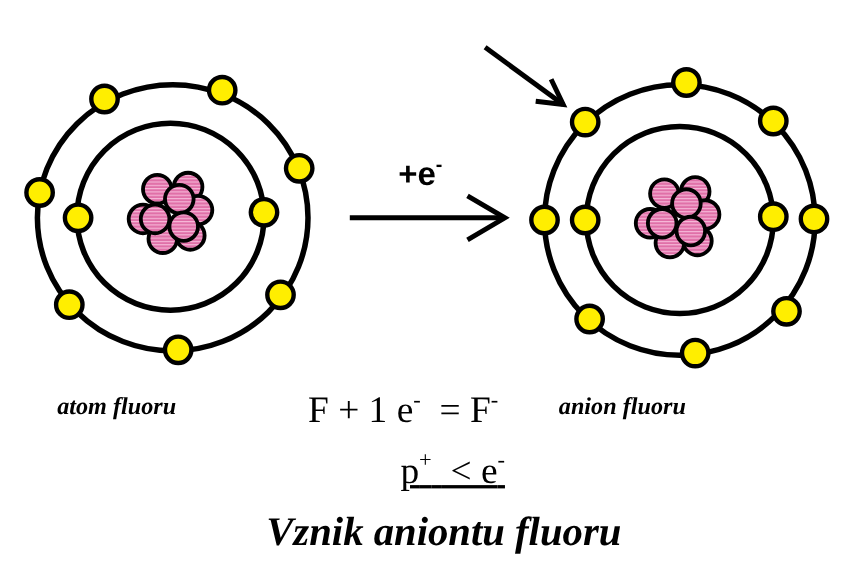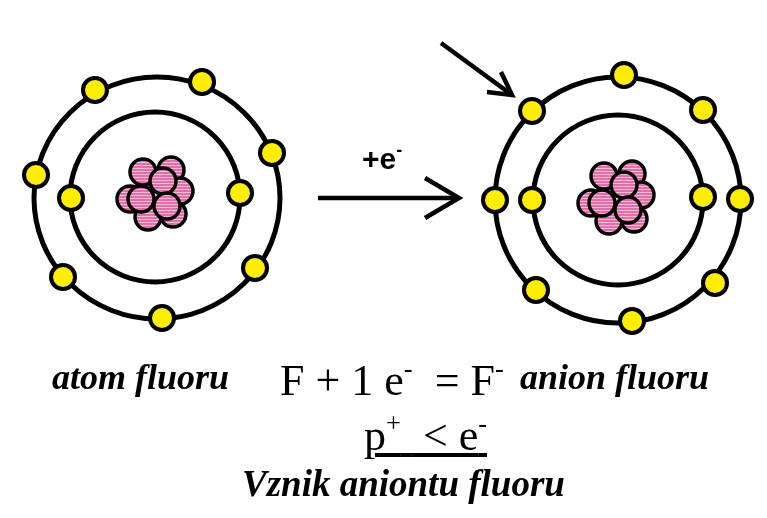--- a/index.html
+++ b/index.html
@@ -10,7 +10,7 @@
   .proton { fill: url(#hatch); stroke: #000; stroke-width: 3.5; }
   .arrow { stroke: #000; stroke-width: 4.5; fill: none; stroke-linecap: butt; }
   .label { position: absolute; white-space: nowrap; color: #000; }
-  .bi { font-family: "Liberation Serif", serif; font-weight: bold; font-style: italic; font-size: 36px; }
+  .bi { font-family: "Liberation Serif", serif; font-weight: bold; font-style: italic; font-size: 22px; }
   .rm { font-family: "Liberation Serif", serif; font-size: 44px; }
   .sans { font-family: "Liberation Sans", sans-serif; font-weight: bold; font-size: 30px; }
   sup { font-size: 60%; vertical-align: 0.7em; line-height: 0; }

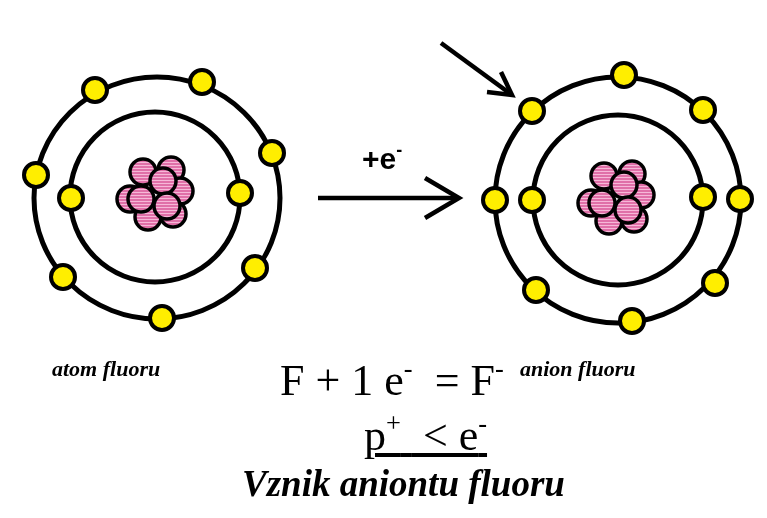--- a/index.html
+++ b/index.html
@@ -11,7 +11,7 @@
   .arrow { stroke: #000; stroke-width: 4.5; fill: none; stroke-linecap: butt; }
   .label { position: absolute; white-space: nowrap; color: #000; }
   .bi { font-family: "Liberation Serif", serif; font-weight: bold; font-style: italic; font-size: 22px; }
-  .rm { font-family: "Liberation Serif", serif; font-size: 44px; }
+  .rm { font-family: "Liberation Serif", serif; font-size: 34px; }
   .sans { font-family: "Liberation Sans", sans-serif; font-weight: bold; font-size: 30px; }
   sup { font-size: 60%; vertical-align: 0.7em; line-height: 0; }
 </style>

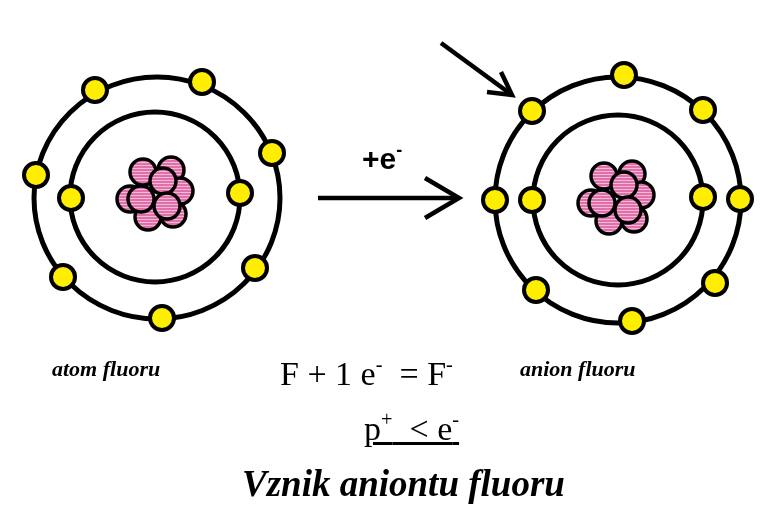--- a/index.html
+++ b/index.html
@@ -98,7 +98,7 @@
 
 <div class="label rm" style="left:280px; top:355px;"><span>F + 1 e</span><sup>-</sup>&nbsp;<span> = F</span><sup>-</sup></div>
 
-<div class="label bi" style="left:508px; top:356px;margin-left:12px;">anion fluoru</div>
+<div class="label bi" style="left:508px; top:356px;">anion fluoru</div>
 
 <div class="label rm" style="left:364px; top:410px;text-decoration:underline;"><span>p</span><sup>+</sup>&nbsp;<span> &lt; e</span><sup>-</sup></div>
 

